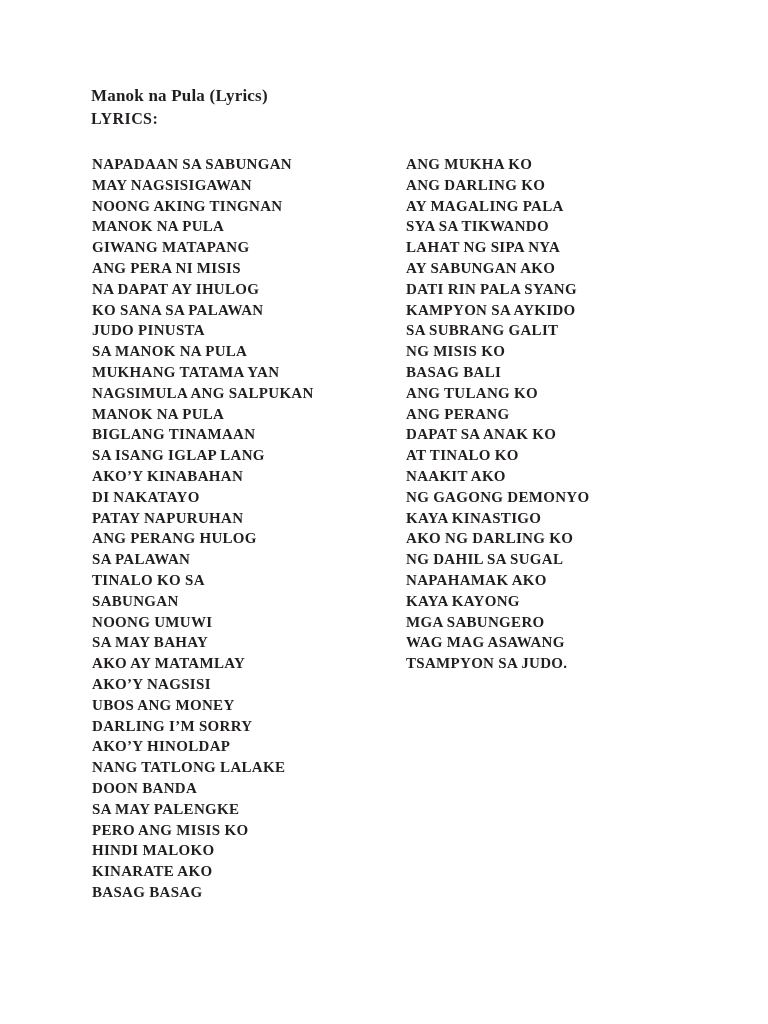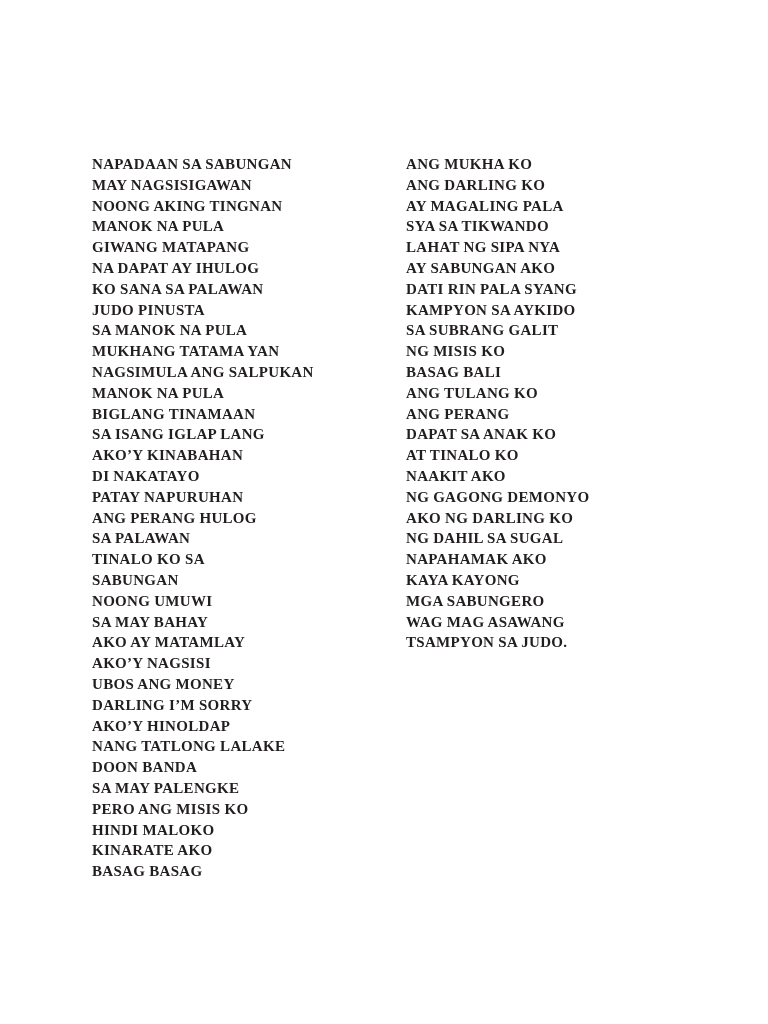--- a/index.html
+++ b/index.html
@@ -53,6 +53,10 @@
 <body>
 
 <div class="page">
+  <div class="doc-header">
+    <div class="doc-title">Manok na Pula (Lyrics)</div>
+    <div class="doc-heading">LYRICS:</div>
+  </div>
 
   <div class="lyrics-column col-left">
       <div class="lyric-line">NAPADAAN SA SABUNGAN</div>

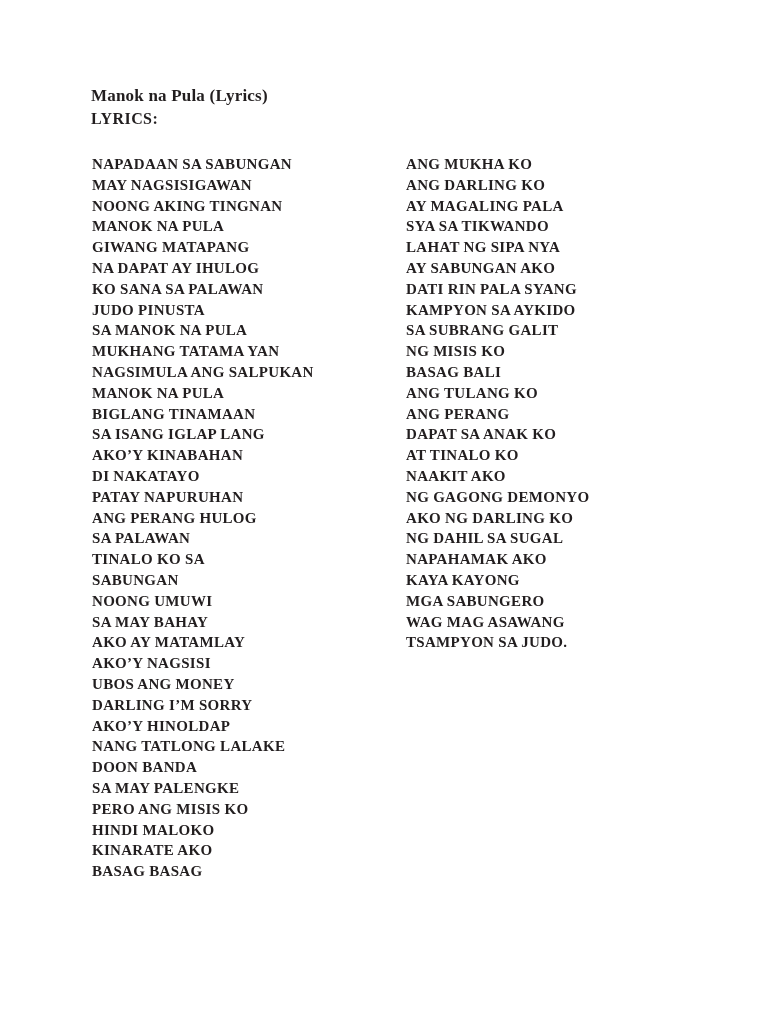--- a/index.html
+++ b/index.html
@@ -64,6 +64,7 @@
       <div class="lyric-line">NOONG AKING TINGNAN</div>
       <div class="lyric-line">MANOK NA PULA</div>
       <div class="lyric-line">GIWANG MATAPANG</div>
+      <div class="lyric-line">ANG PERA NI MISIS</div>
       <div class="lyric-line">NA DAPAT AY IHULOG</div>
       <div class="lyric-line">KO SANA SA PALAWAN</div>
       <div class="lyric-line">JUDO PINUSTA</div>

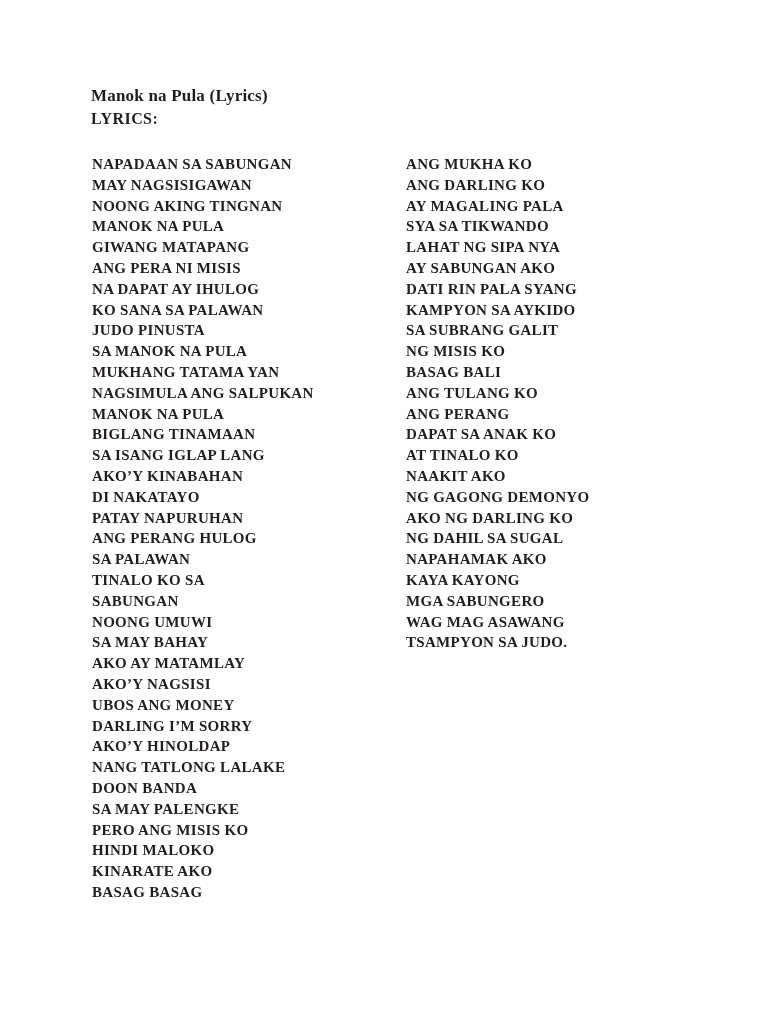--- a/index.html
+++ b/index.html
@@ -115,6 +115,7 @@
       <div class="lyric-line">AT TINALO KO</div>
       <div class="lyric-line">NAAKIT AKO</div>
       <div class="lyric-line">NG GAGONG DEMONYO</div>
+      <div class="lyric-line">KAYA KINASTIGO</div>
       <div class="lyric-line">AKO NG DARLING KO</div>
       <div class="lyric-line">NG DAHIL SA SUGAL</div>
       <div class="lyric-line">NAPAHAMAK AKO</div>

